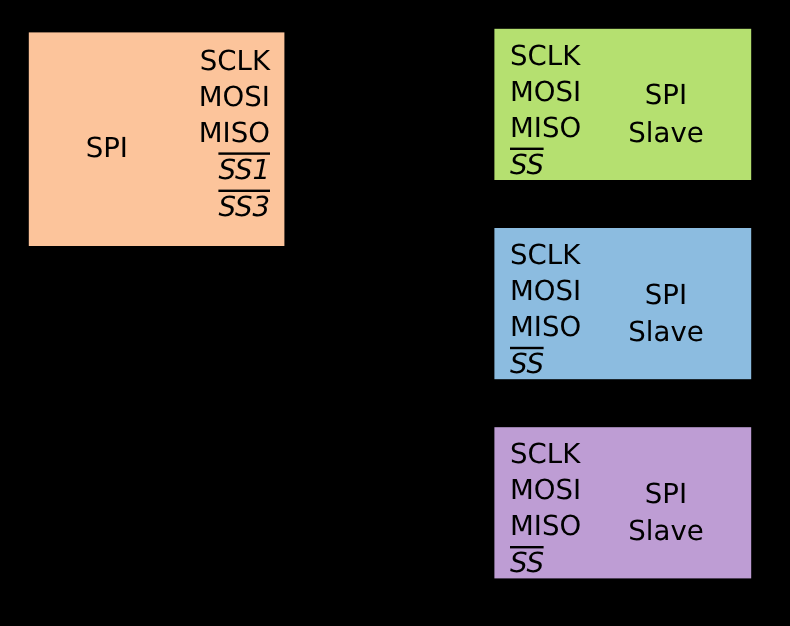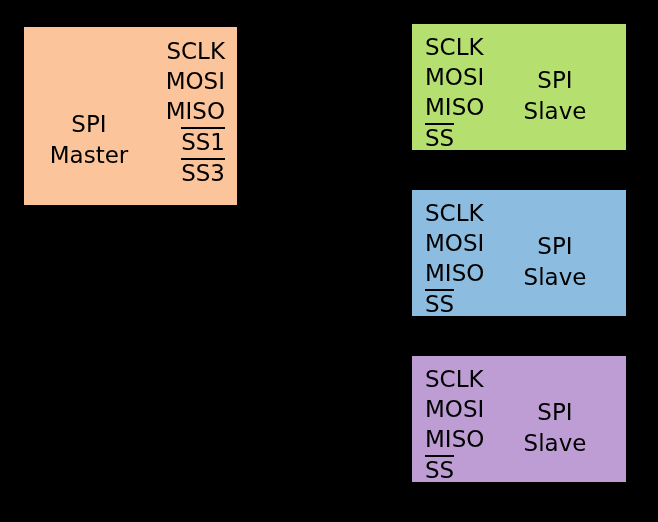--- a/index.html
+++ b/index.html
@@ -110,7 +110,7 @@
 <div id="canvas" style="background: rgb(0, 0, 0);">
 
   <div class="block" id="master-block" style="background: rgb(252, 196, 155);">
-    <div id="master-title"><span>SPI</span><br><span>Master</span></div>
+    <div id="master-title"><span>SPI</span><br></div>
 
     <div id="master-signals">
       <span class="sig">SCLK</span>

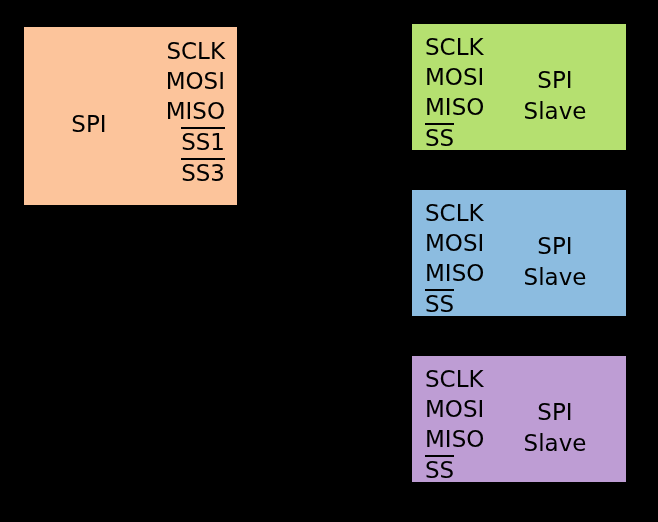--- a/index.html
+++ b/index.html
@@ -93,6 +93,7 @@
     display: inline-block;
     position: relative;
     padding-top: 1px;
+    font-style: italic;
   }
   .nbar::before {
     content: "";

